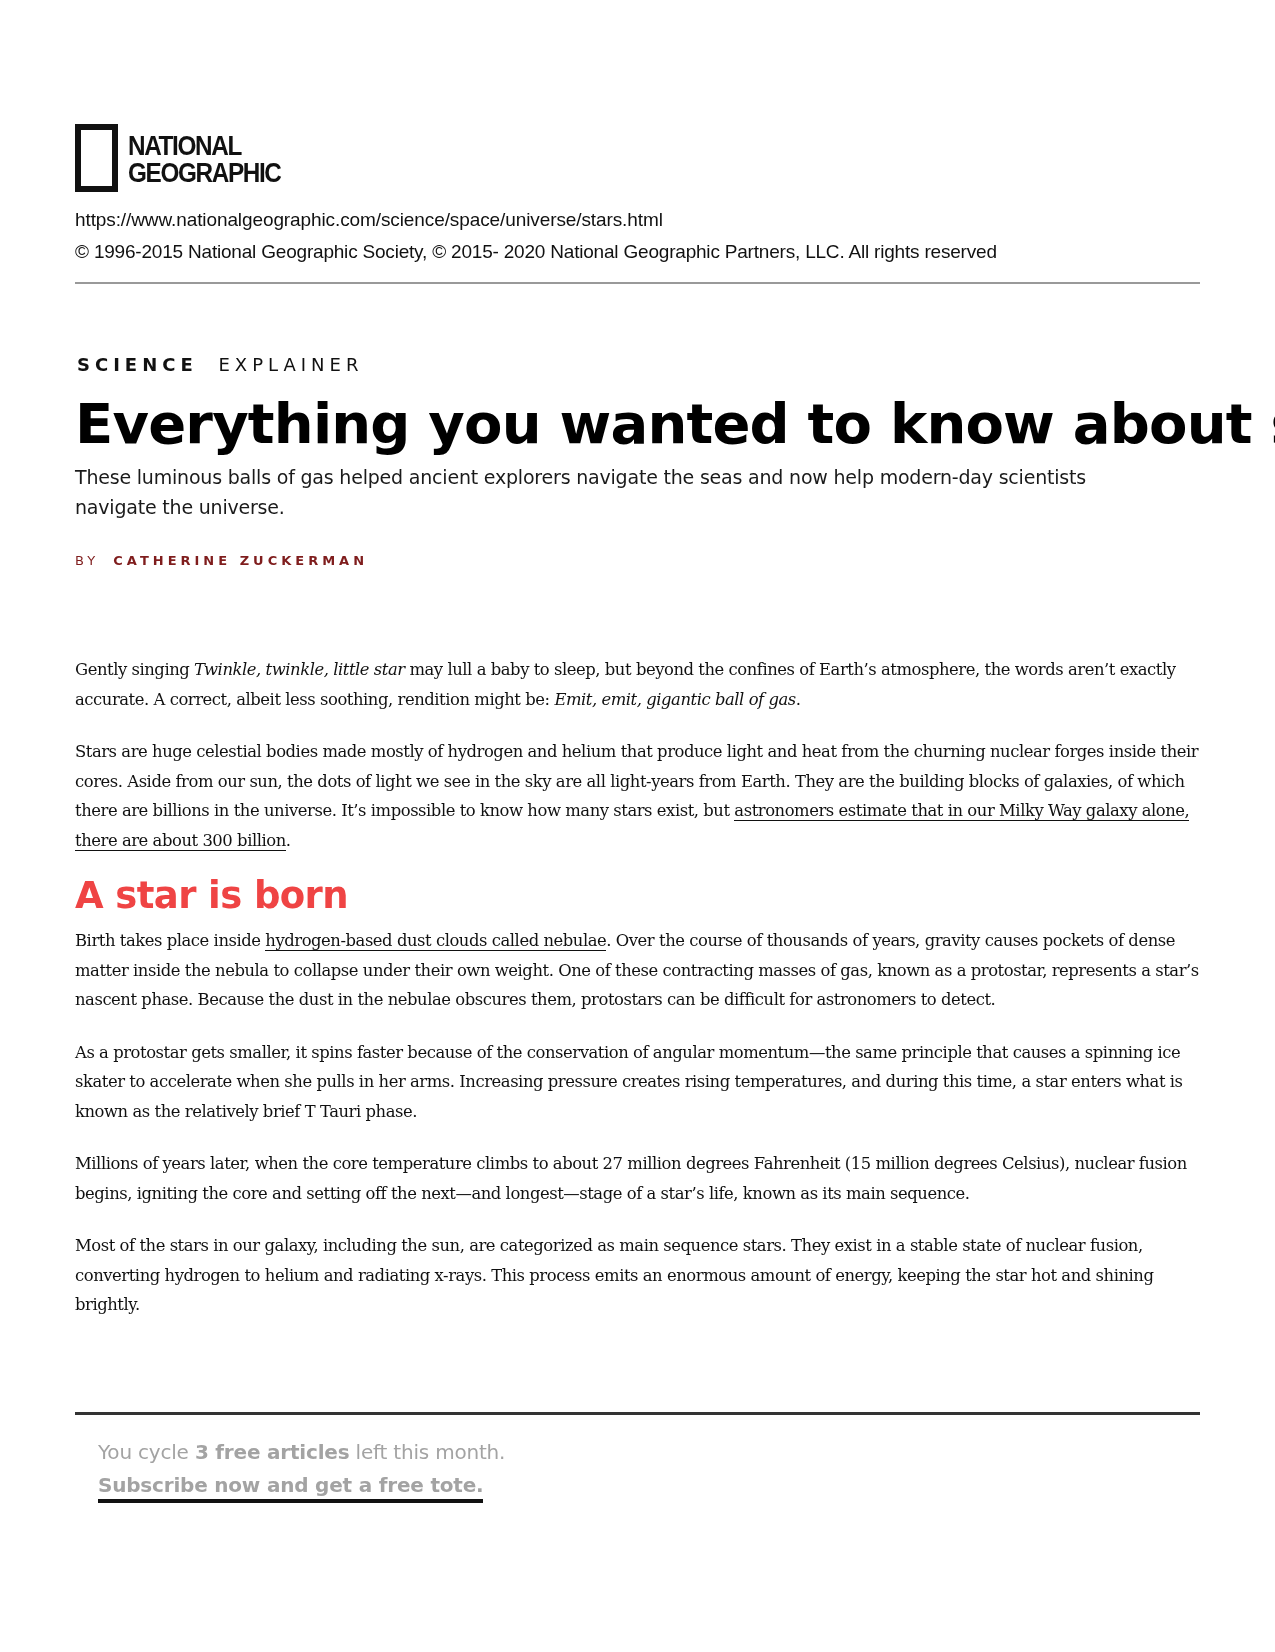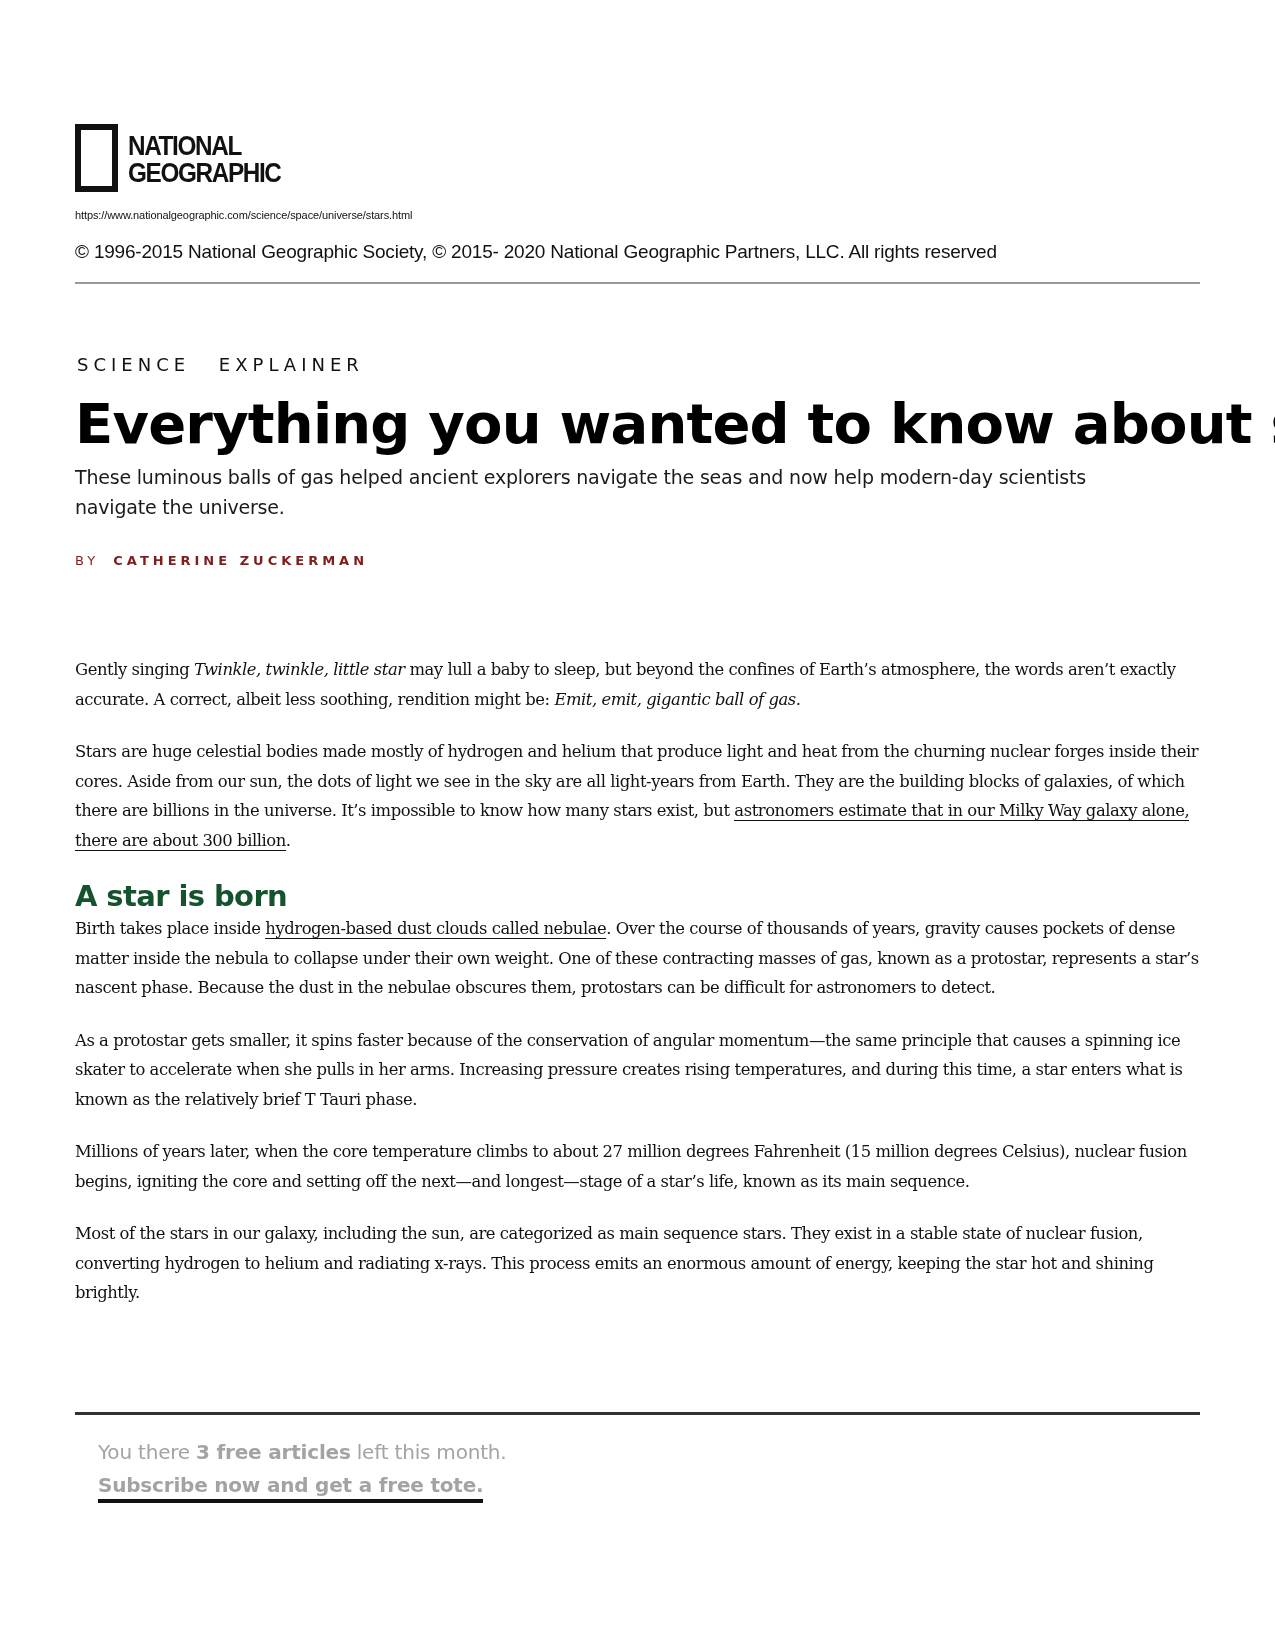--- a/index.html
+++ b/index.html
@@ -54,7 +54,7 @@
       left: 0;
       top: 209px;
       font-family: "Liberation Sans", sans-serif;
-      font-size: 11px;
+      font-size: 19px;
       color: #111;
       letter-spacing: -0.1px;
     }

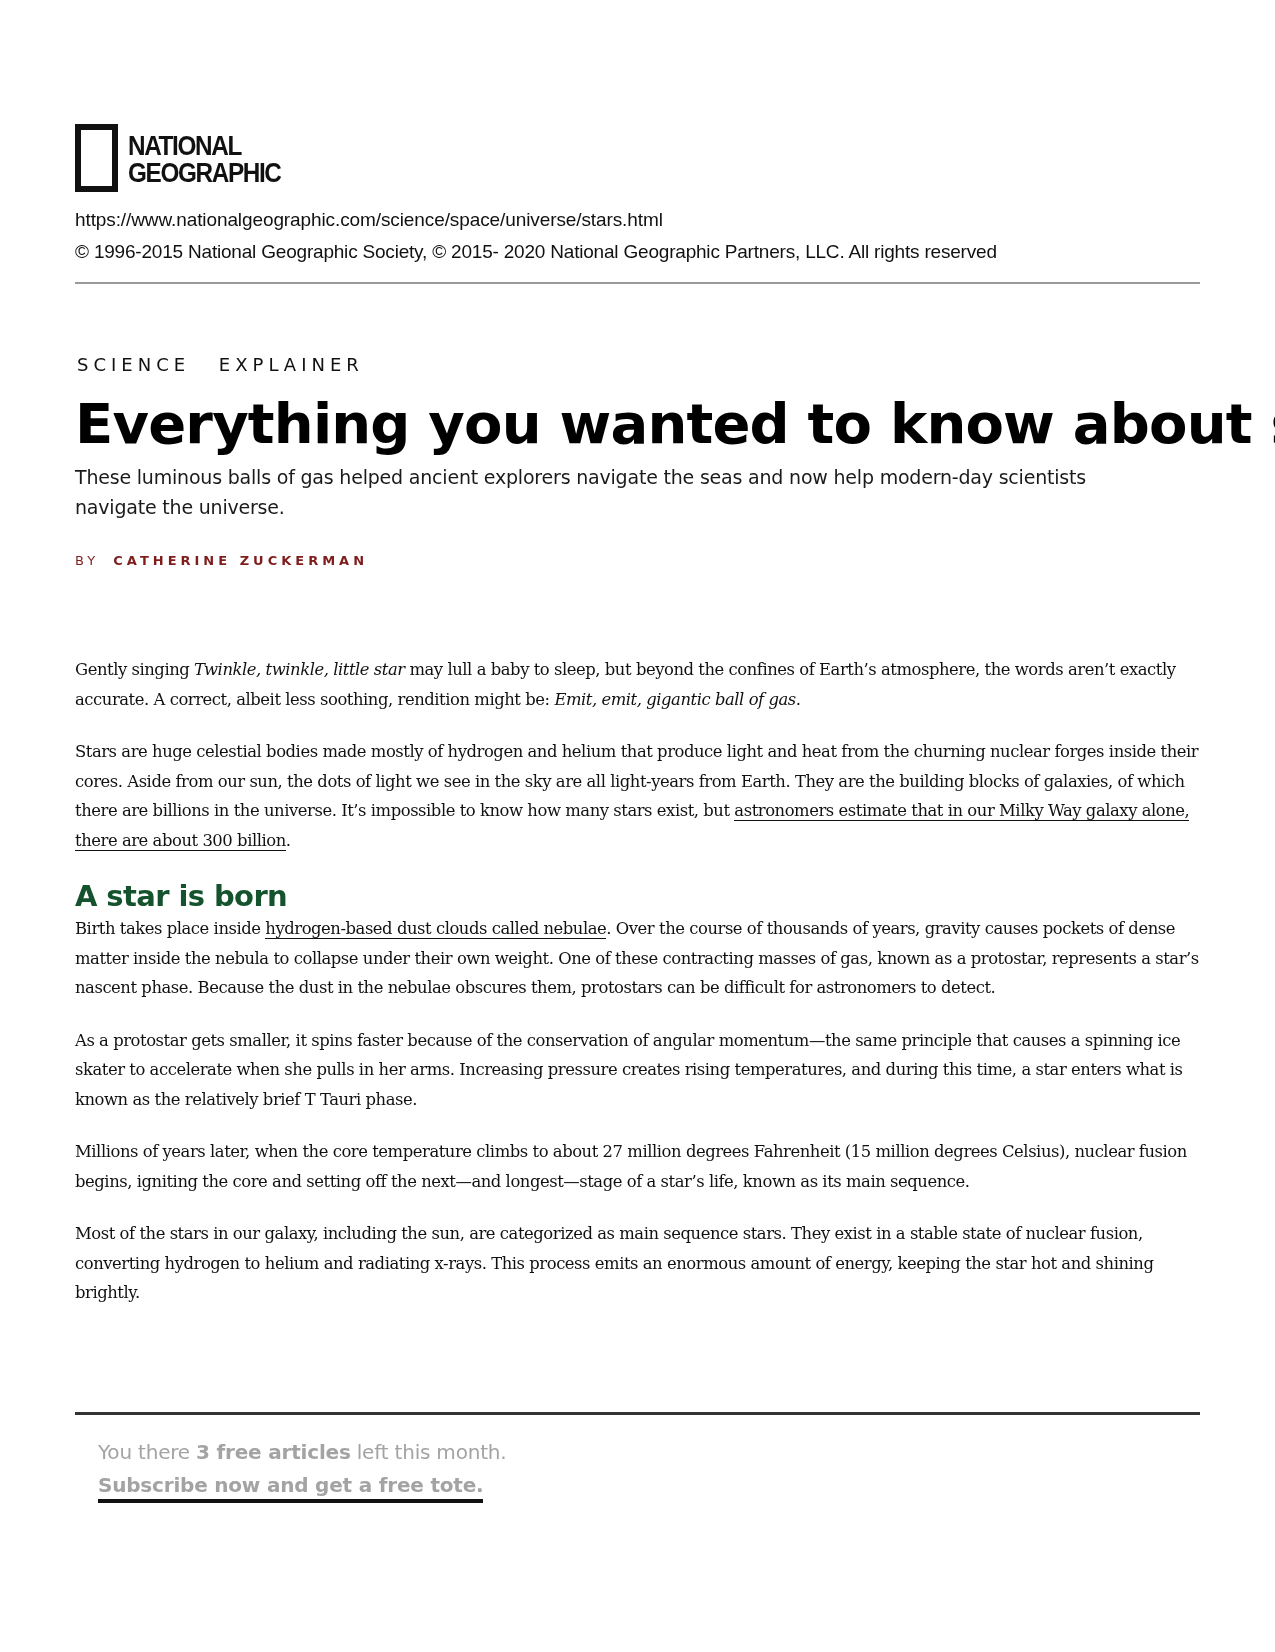--- a/index.html
+++ b/index.html
@@ -85,7 +85,7 @@
       letter-spacing: 5px;
       color: #111;
     }
-    .kicker .kicker-section { font-weight: 400; margin-right: 18px; }
+    .kicker .kicker-section { font-weight: 700; margin-right: 10px; }
     .kicker .kicker-type { font-weight: 400; text-align: right; }
 
     .headline {

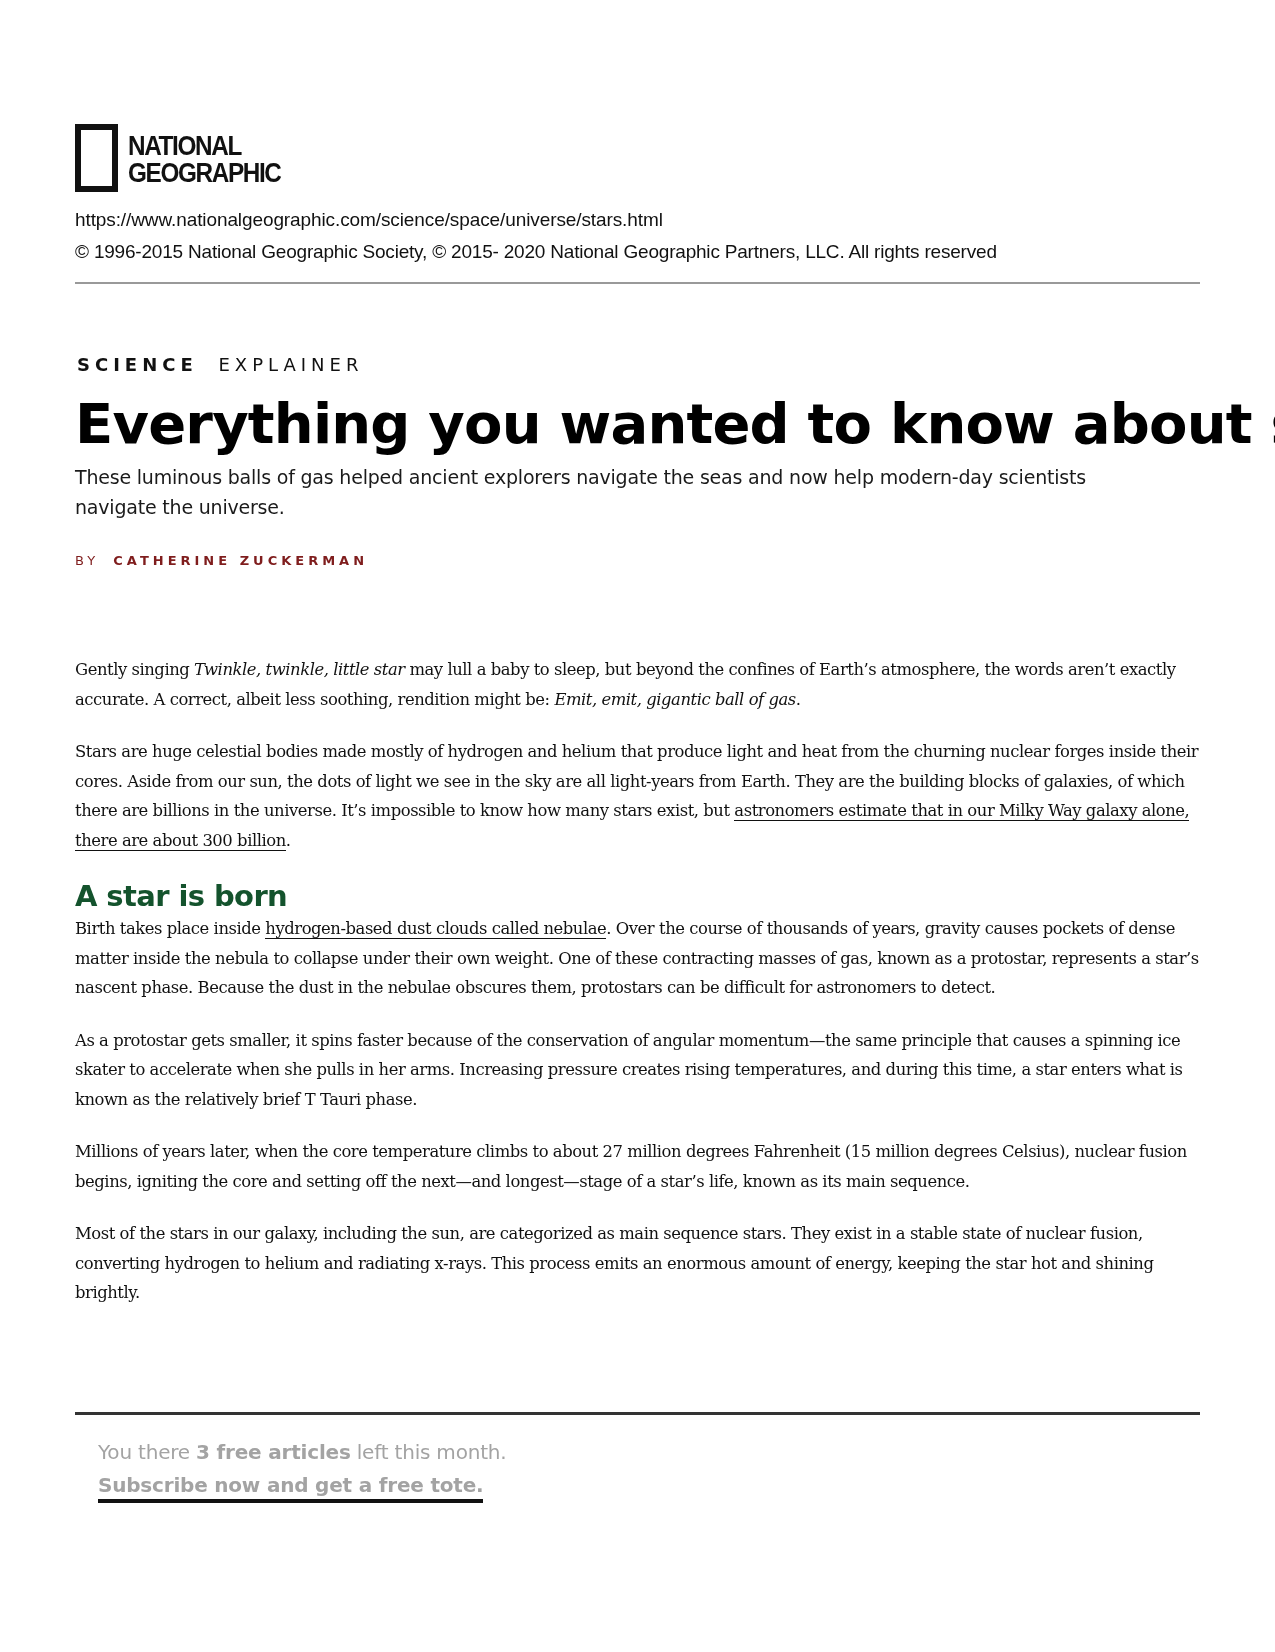--- a/index.html
+++ b/index.html
@@ -146,11 +146,11 @@
     .body h2 {
       font-family: "DejaVu Sans", sans-serif;
       font-weight: 700;
-      font-size: 29px;
+      font-size: 37px;
       letter-spacing: -0.6px;
-      margin: 14px 0 0 0;
+      margin: 14px 0 12px 0;
       line-height: 36px;
-      color: #14532d;
+      color: #ef4444;
     }
     .body h2 + p { margin-top: 0; }
 

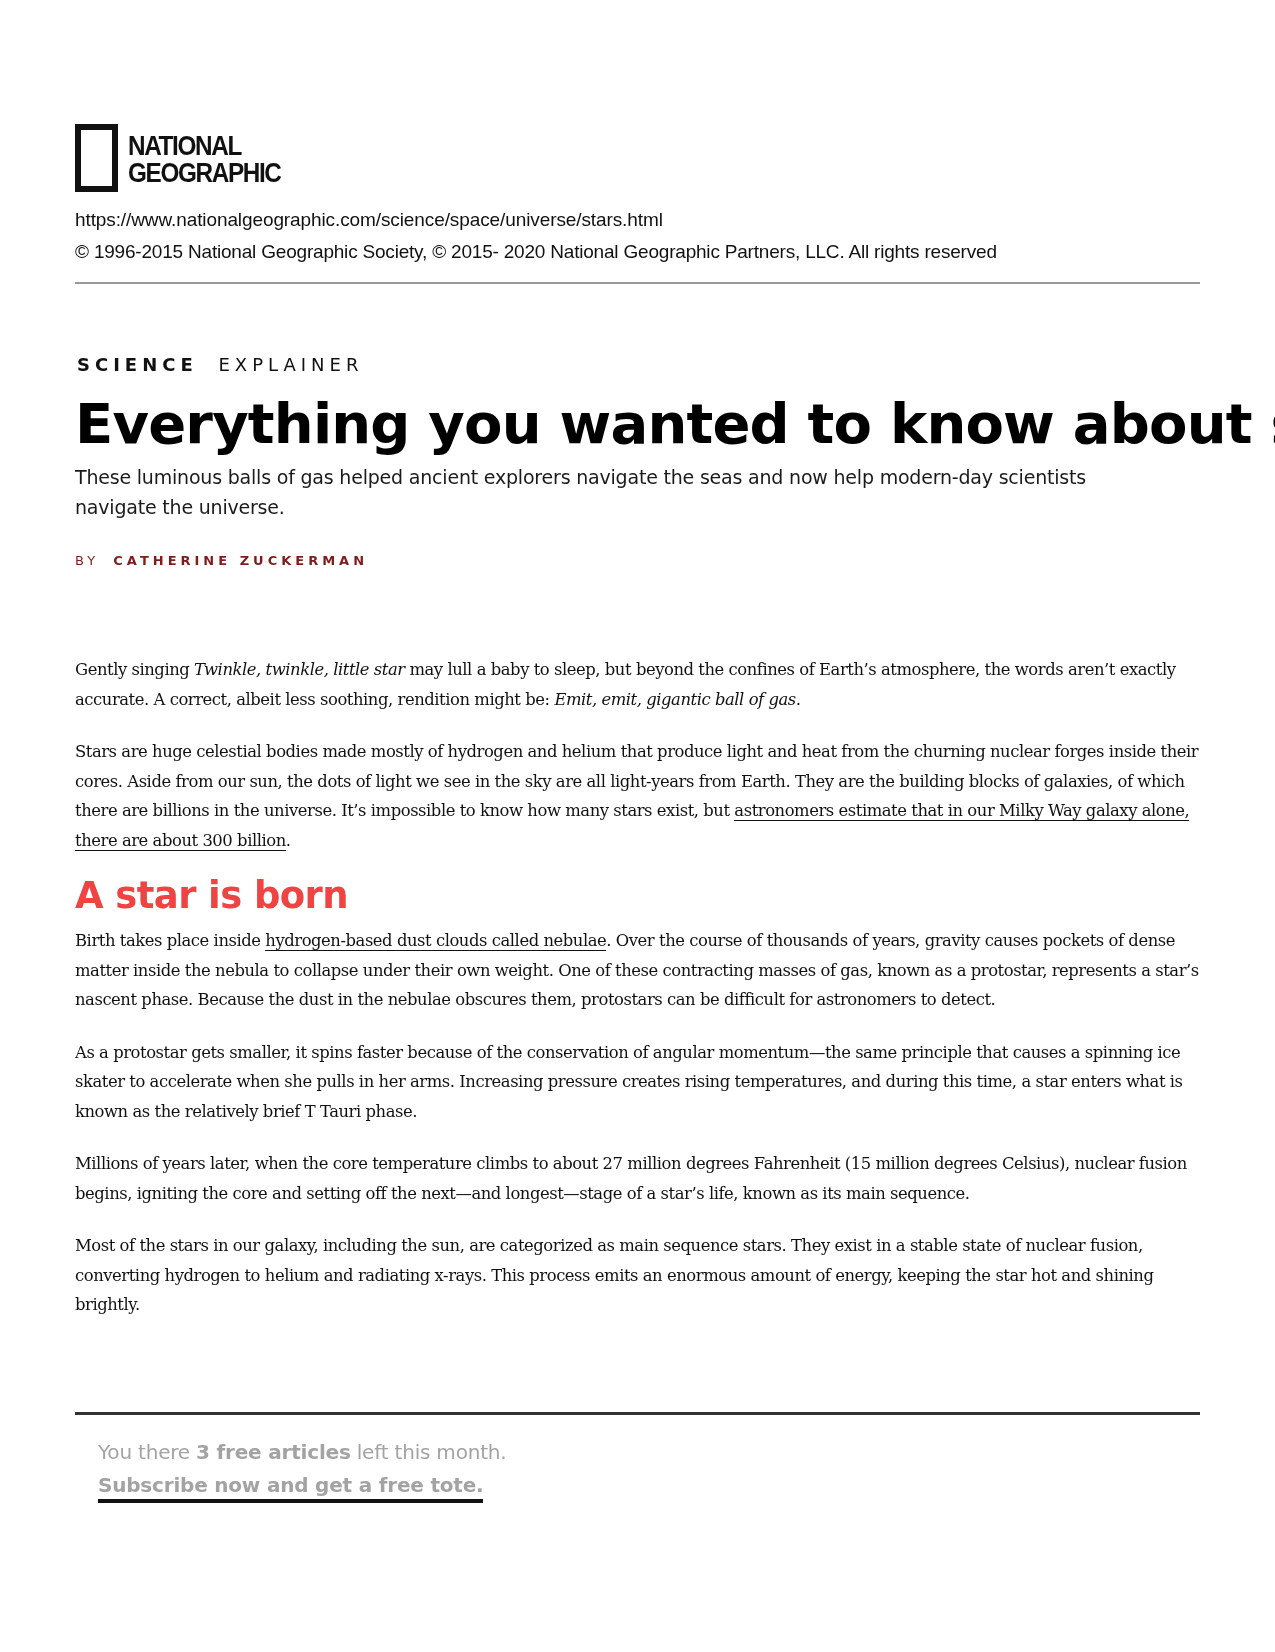--- a/index.html
+++ b/index.html
@@ -234,7 +234,7 @@
   <div class="paywall-rule"></div>
 
   <div class="paywall">
-    <div><span>You there </span><strong>3 free articles</strong><span> left this month.</span></div>
+    <div><span>You cycle </span><strong>3 free articles</strong><span> left this month.</span></div>
     <a class="subscribe">Subscribe now and get a free tote.</a>
   </div>
 

